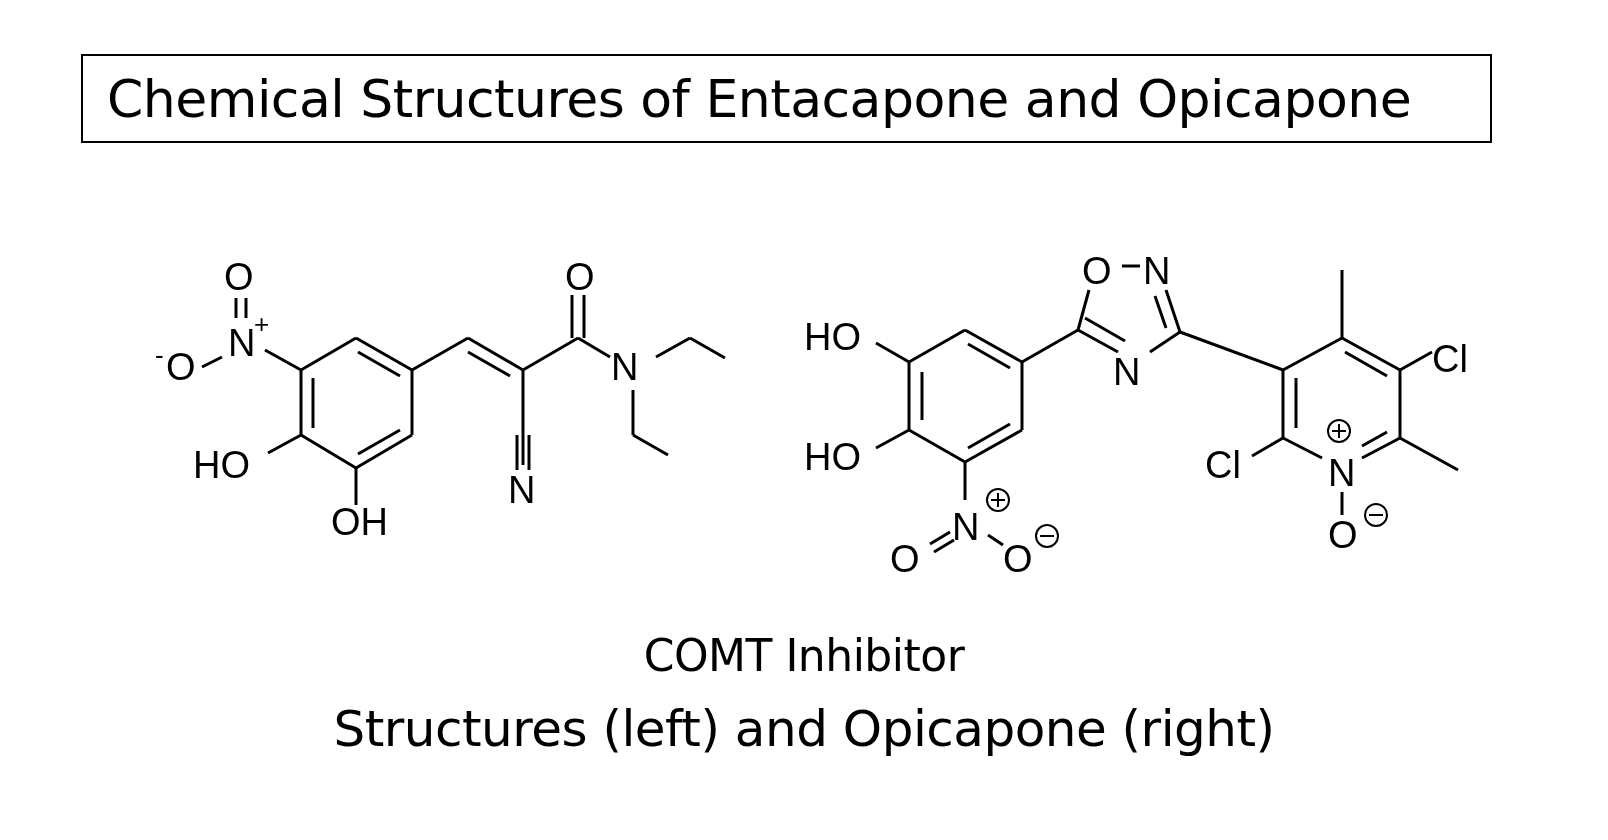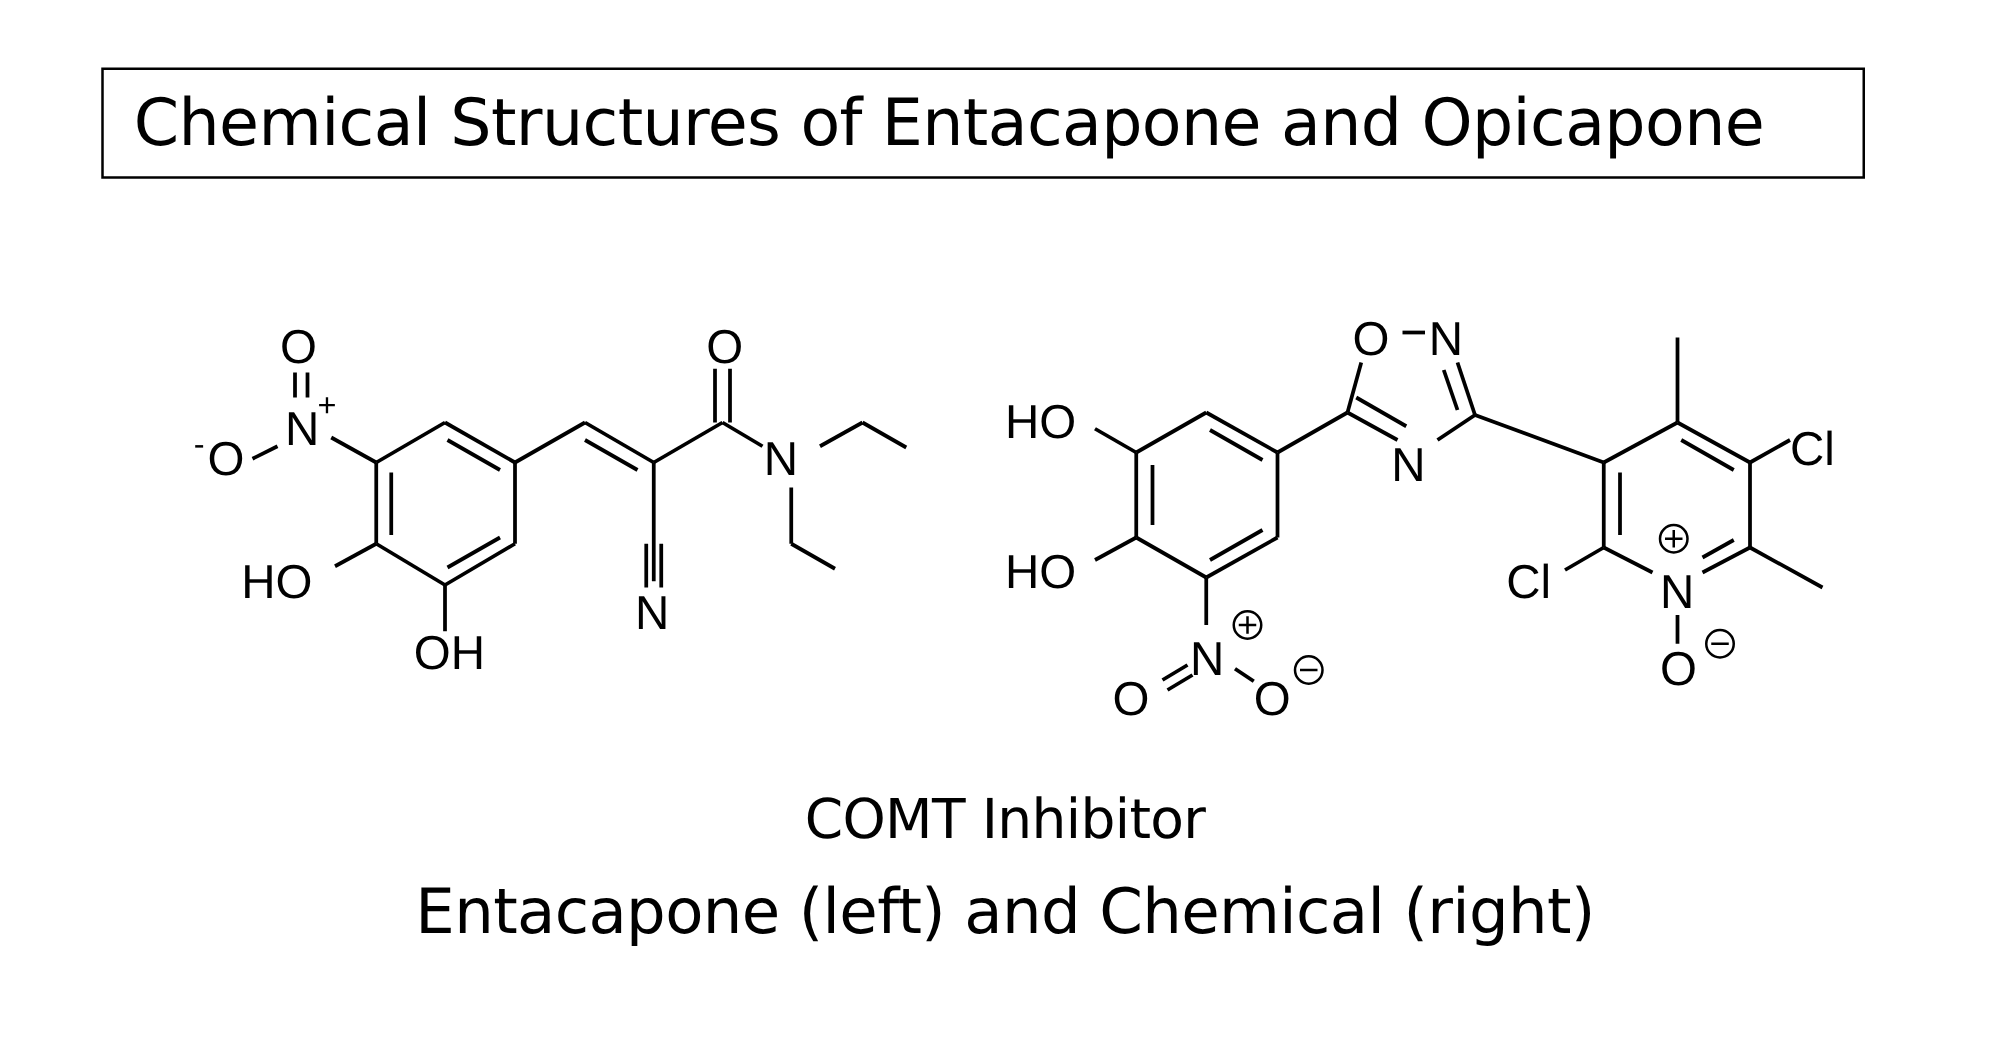--- a/index.html
+++ b/index.html
@@ -150,6 +150,6 @@
 </svg>
 
 <div class="caption caption-1">COMT Inhibitor</div>
-<div class="caption caption-2">Entacapone (left) and Chemical (right)</div>
+<div class="caption caption-2">Structures (left) and Opicapone (right)</div>
 
 </body></html>

